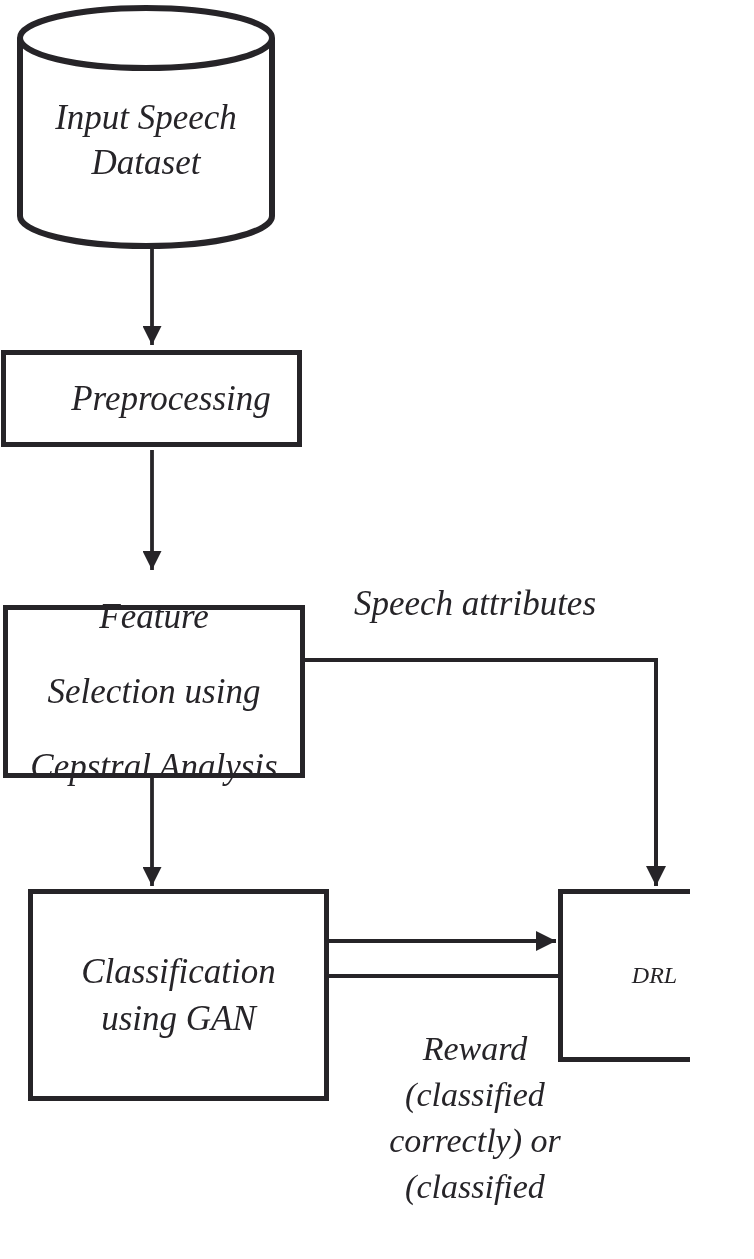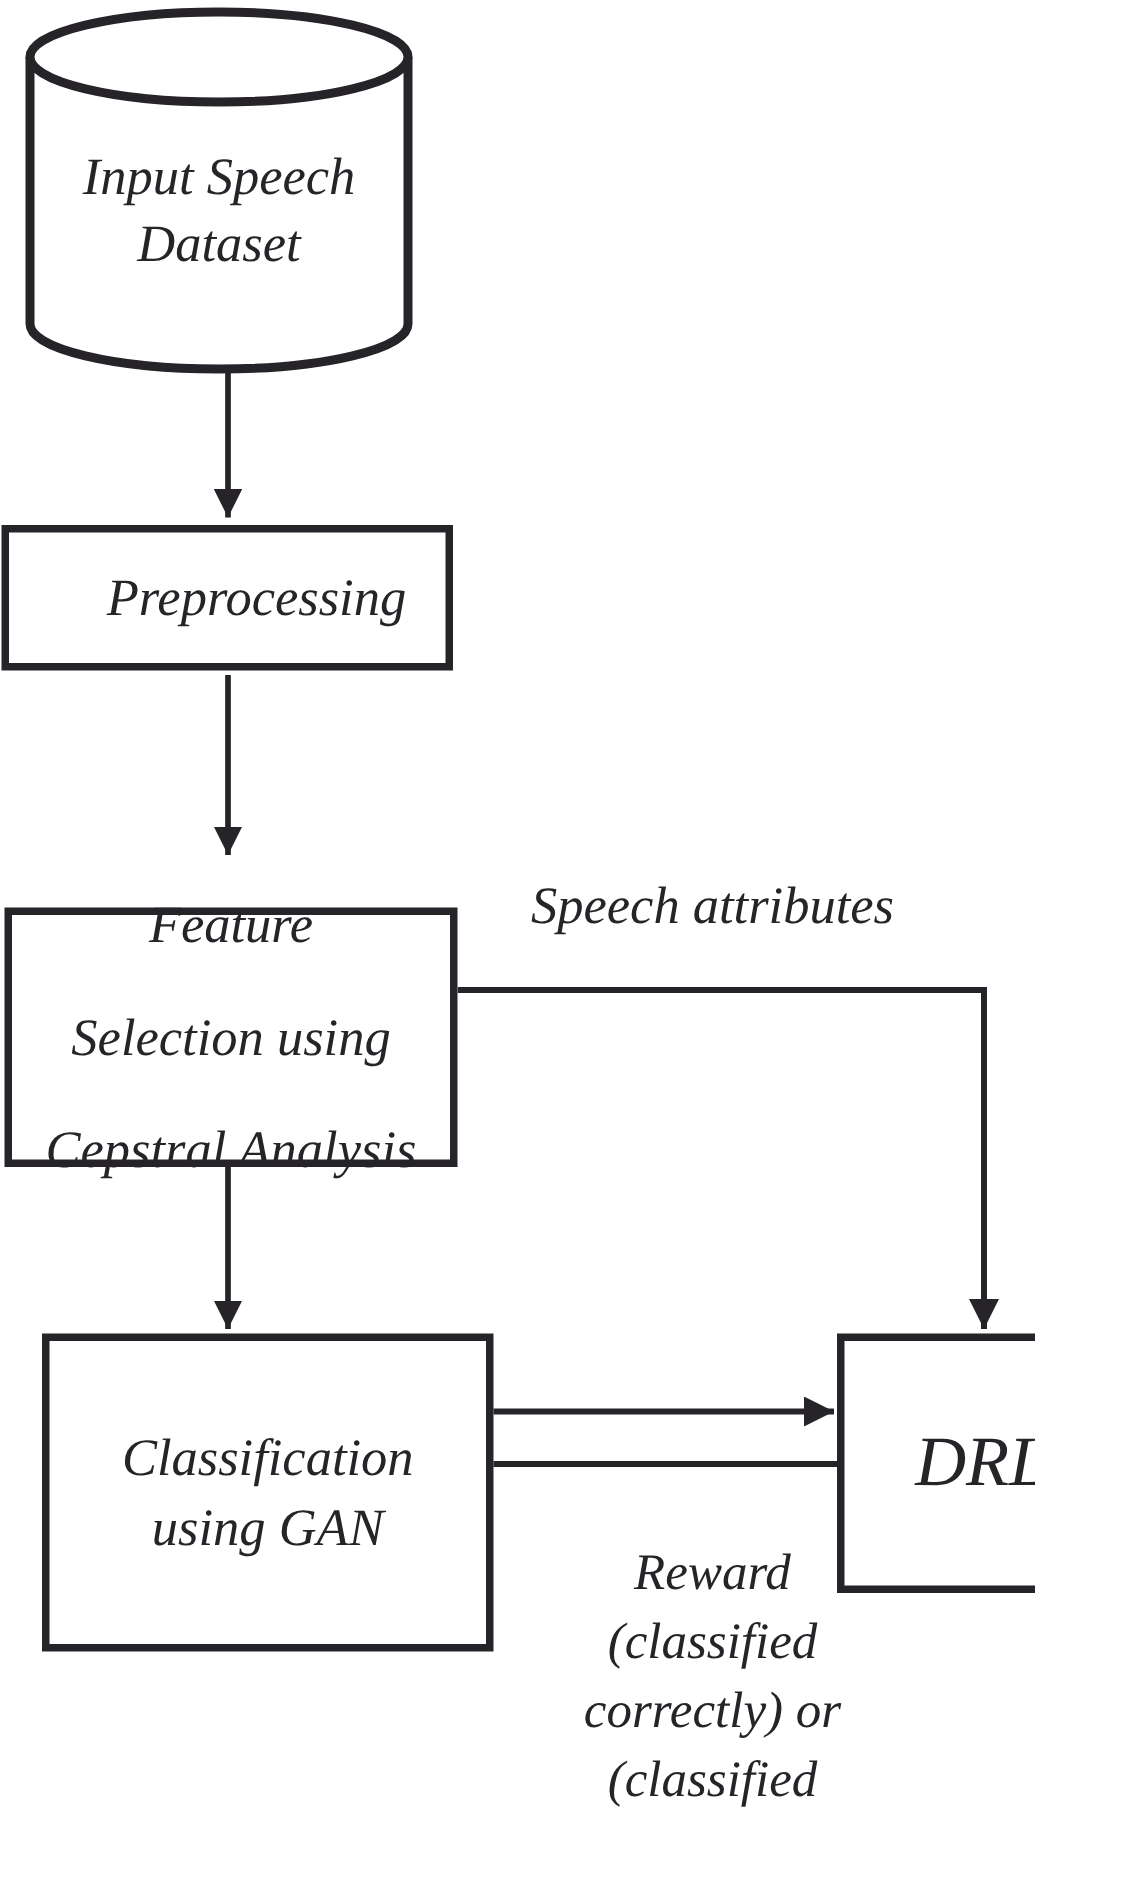--- a/index.html
+++ b/index.html
@@ -40,7 +40,7 @@
   .node-preprocessing { left: 1px;   top: 350px; width: 301px; height: 97px; padding-left: 39px; }
   .node-feature       { left: 3px;   top: 605px; width: 302px; height: 173px; gap: 28px; }
   .node-classification{ left: 14px;   top: 889px; width: 301px; height: 212px; margin-left: 14px; }
-  .node-drl           { left: 558px; top: 889px; width: 193px; height: 173px; font-size: 47px; }
+  .node-drl           { left: 558px; top: 889px; width: 193px; height: 173px; font-size: 24px; }
   .cylinder-text {
     position: absolute;
     left: 20px; top: 95px; width: 252px;

